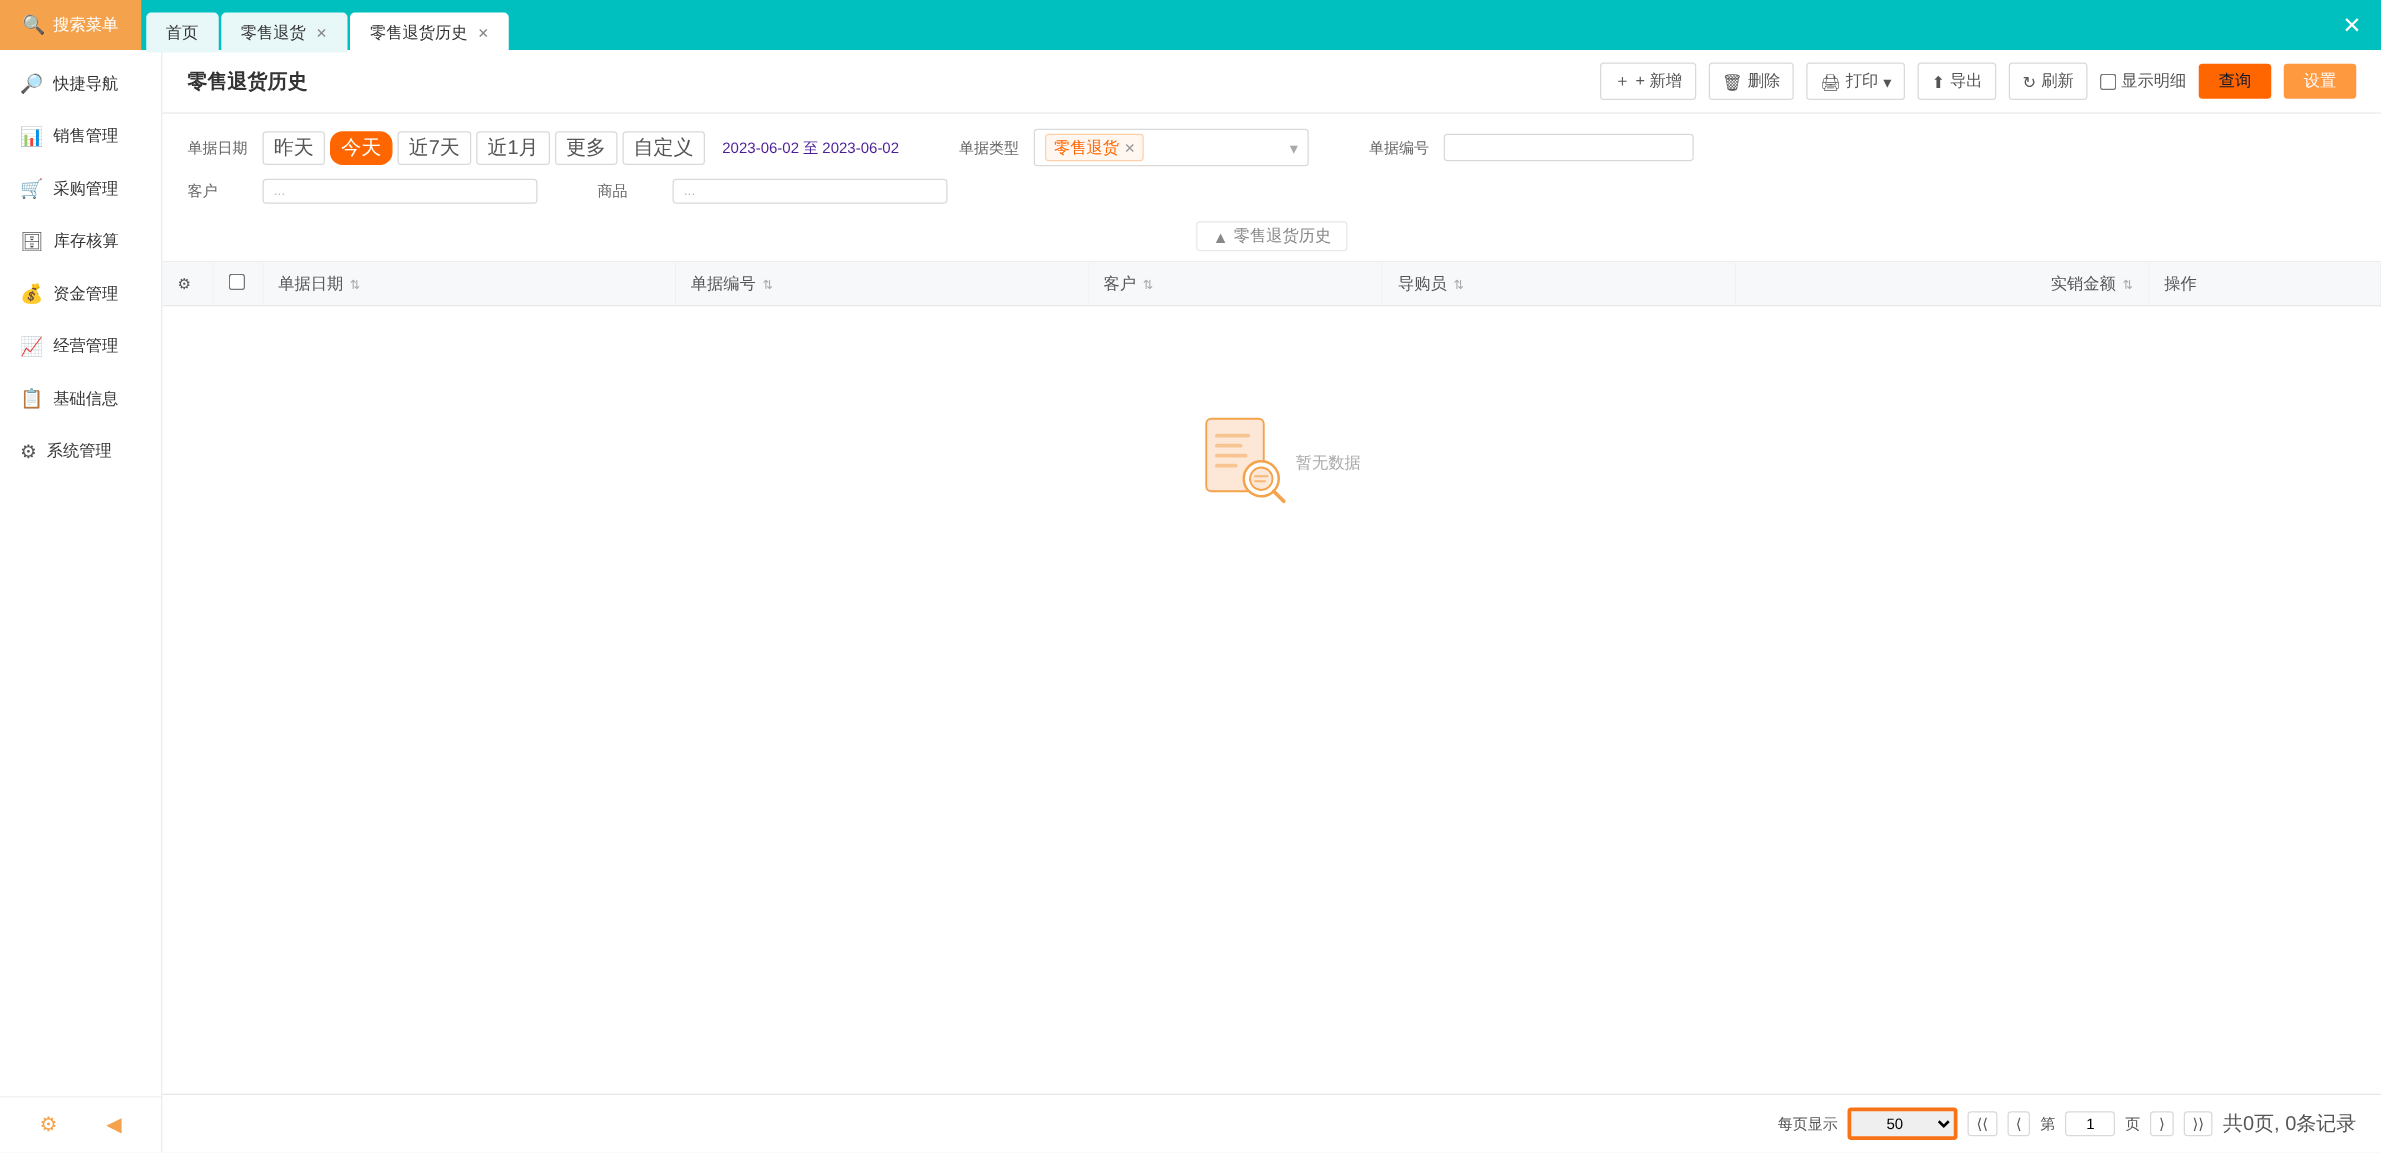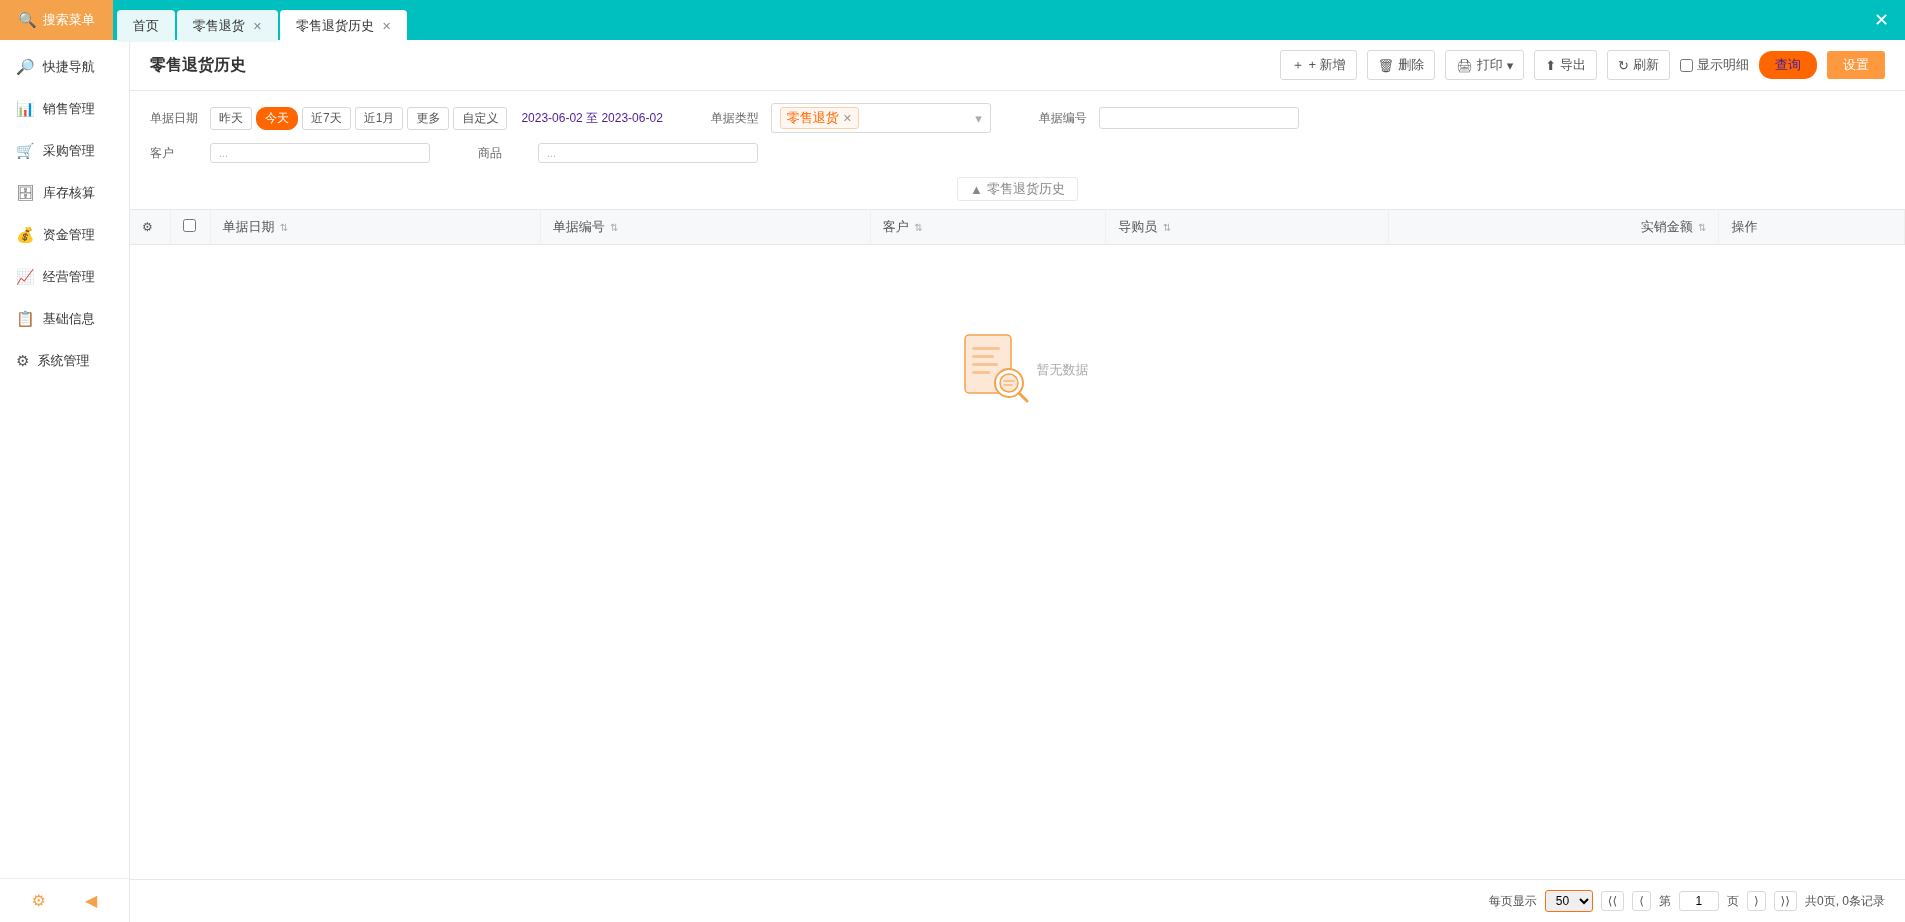--- a/index.html
+++ b/index.html
@@ -61,8 +61,8 @@
       font-size: 12px; color: #555;
     }
     .btn-query {
-      background: #ff6600; color: #4c1d95; border: none; padding: 5px 16px;
-      border-radius: 13px; cursor: pointer; font-size: 13px;
+      background: #ff6600; color: #0f172a; border: none; padding: 5px 16px;
+      border-radius: 3px; cursor: pointer; font-size: 13px;
     }
     .btn-settings {
       background: #ff9940; color: white; border: none; padding: 5px 16px;

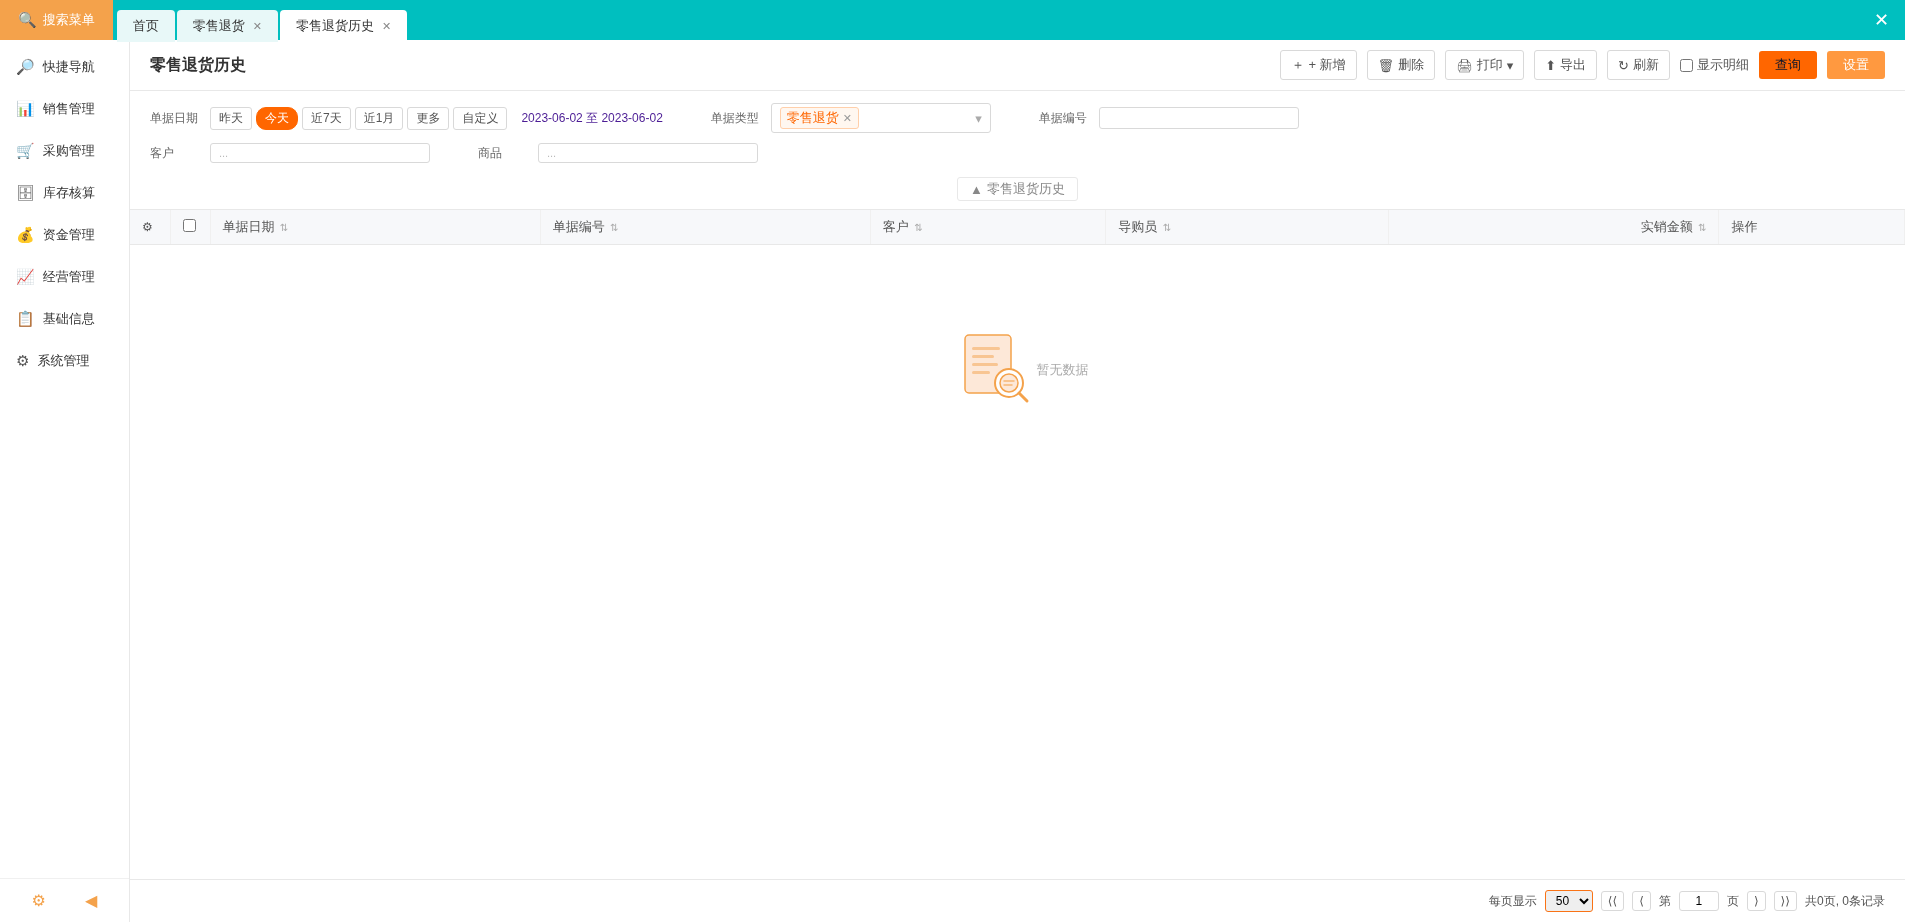--- a/index.html
+++ b/index.html
@@ -80,7 +80,7 @@
     .filter-date-btns { display: flex; gap: 4px; align-items: center; }
     .date-btn {
       padding: 2px 8px; border: 1px solid #d9d9d9; border-radius: 3px;
-      cursor: pointer; font-size: 12px; color: #555; background: #fff;
+      cursor: pointer; font-size: 16px; color: #555; background: #fff;
     }
     .date-btn.active { background: #ff6600; color: white; border-color: #ff6600; border-radius: 10px; }
     .date-range { font-size: 12px; color: #4c1d95; margin-left: 6px; }

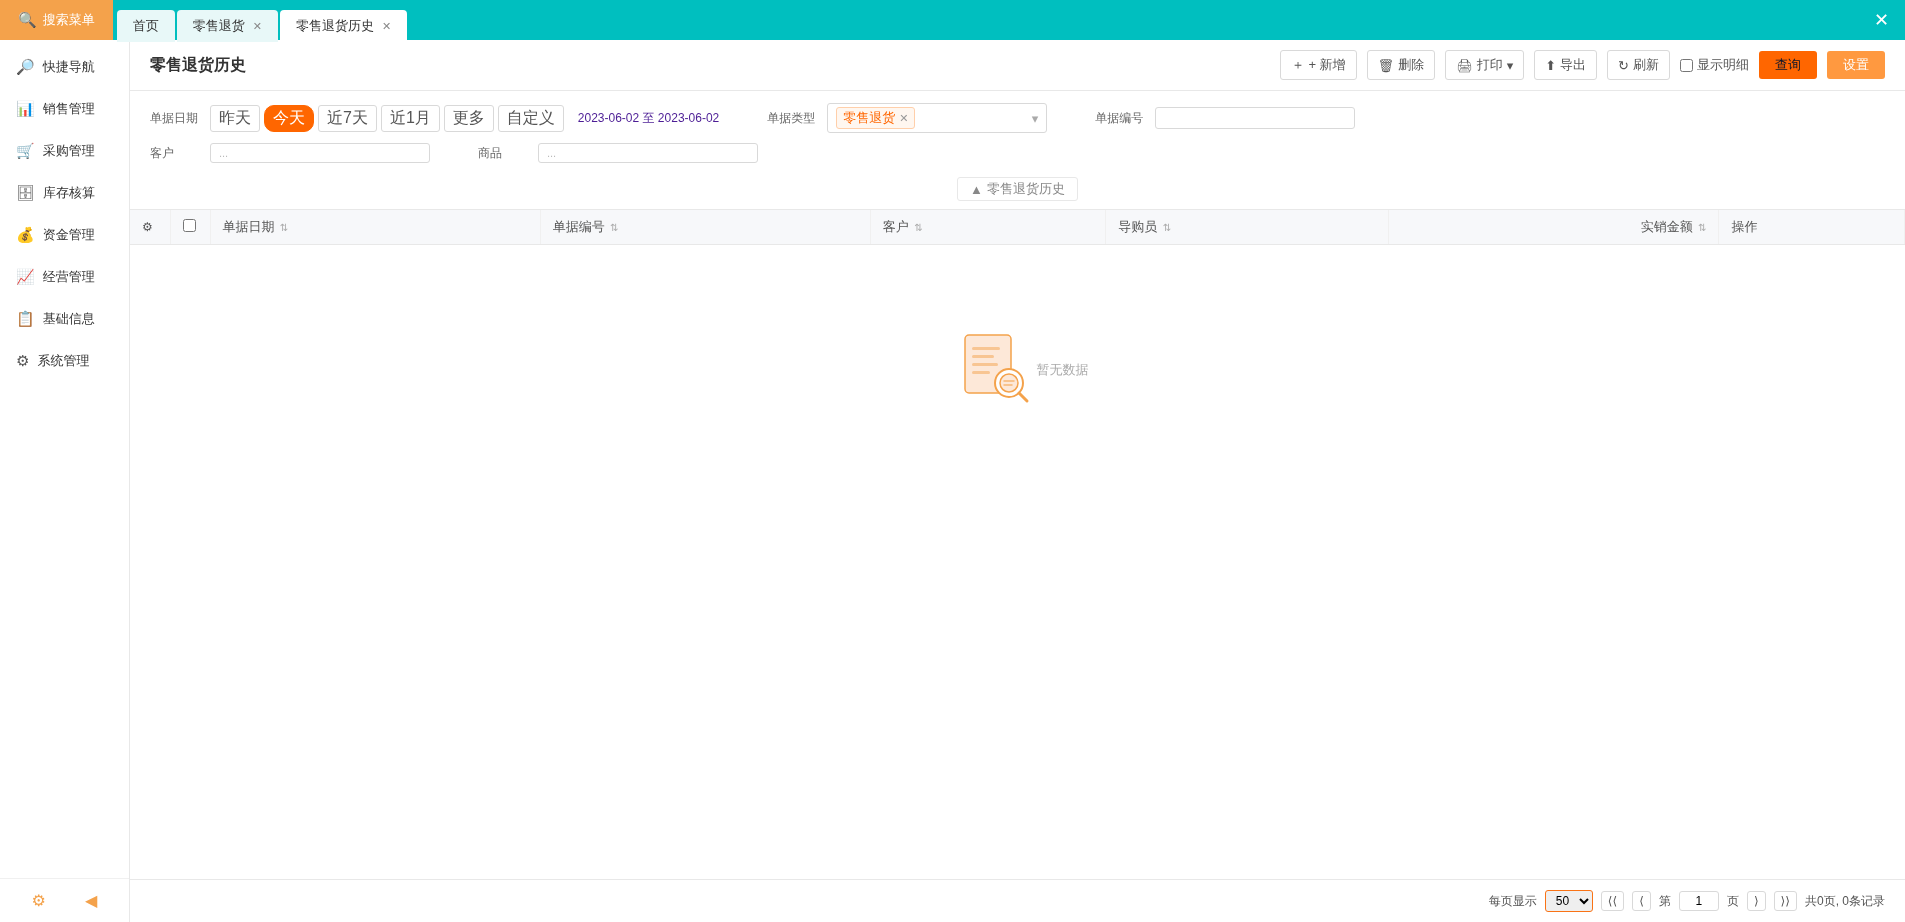--- a/index.html
+++ b/index.html
@@ -131,7 +131,7 @@
     }
     .page-size-label { font-size: 12px; color: #555; }
     .page-size-select {
-      border: 1px solid #f97316; border-radius: 3px; padding: 2px 6px;
+      border: 3px solid #f97316; border-radius: 3px; padding: 2px 24px;
       font-size: 12px; cursor: pointer;
     }
     .page-nav-btn {

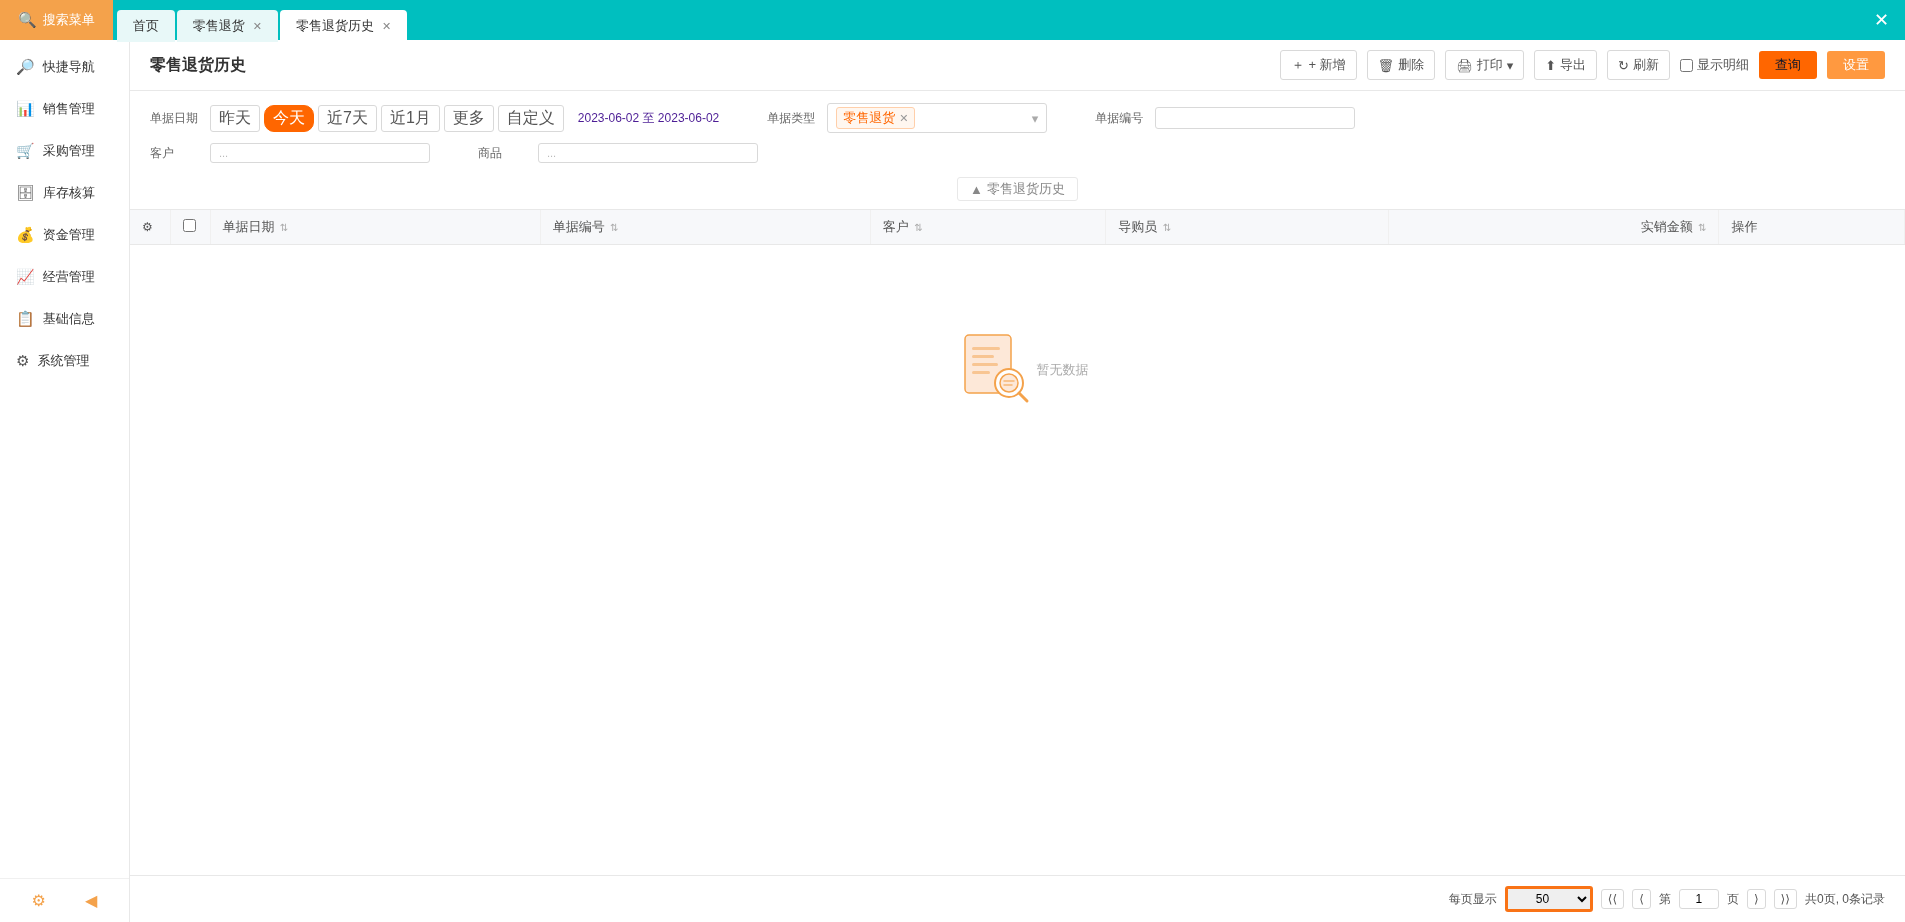--- a/index.html
+++ b/index.html
@@ -143,7 +143,7 @@
       border: 1px solid #d9d9d9; border-radius: 3px; padding: 2px 6px;
       font-size: 12px; width: 40px; text-align: center; outline: none;
     }
-    .page-total { font-size: 12px; color: #555; }
+    .page-total { font-size: 16px; color: #555; }
 
     
     .empty-svg { width: 90px; height: 90px; }

